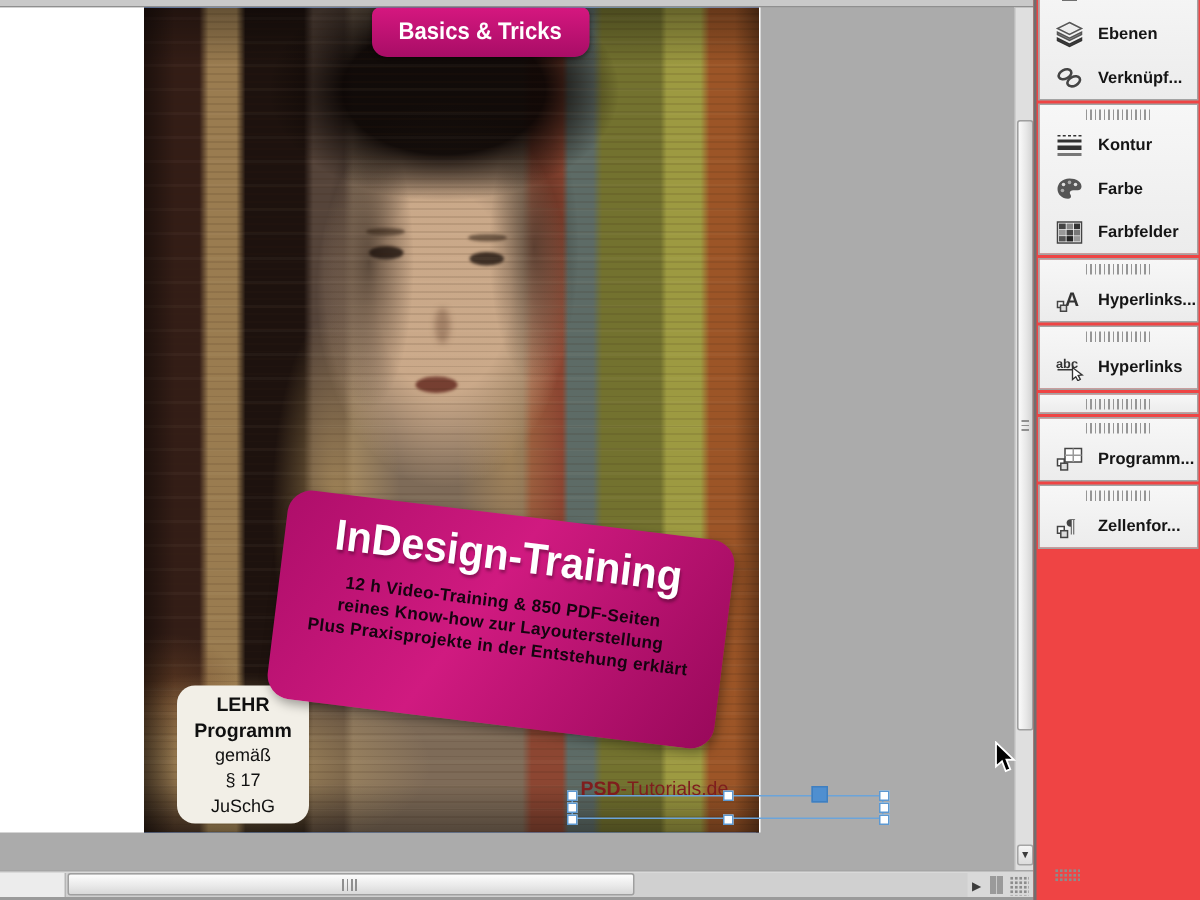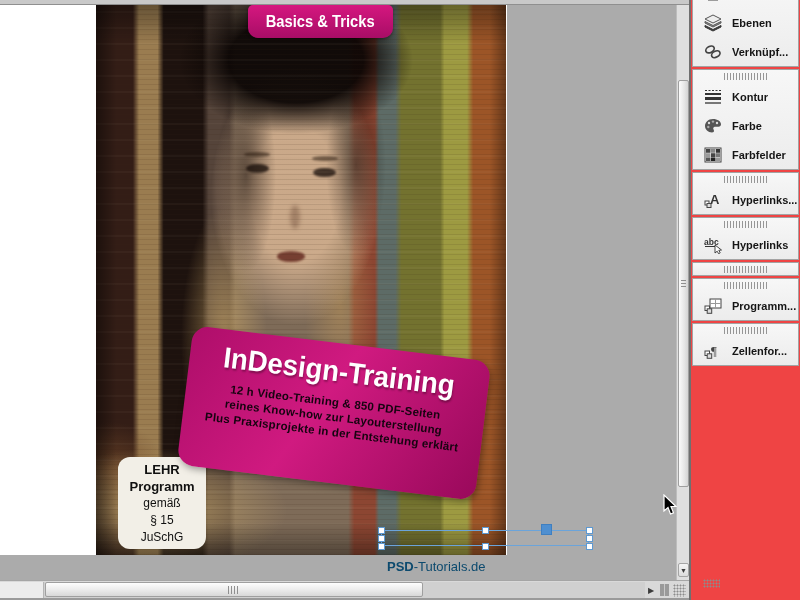--- a/index.html
+++ b/index.html
@@ -152,7 +152,7 @@
     <div class="b">LEHR</div>
     <div class="b">Programm</div>
     <div class="r">gemäß</div>
-    <div class="r">§ 15</div>
+    <div class="r">§ 17</div>
     <div class="r">JuSchG</div>
   </div>
 </div>

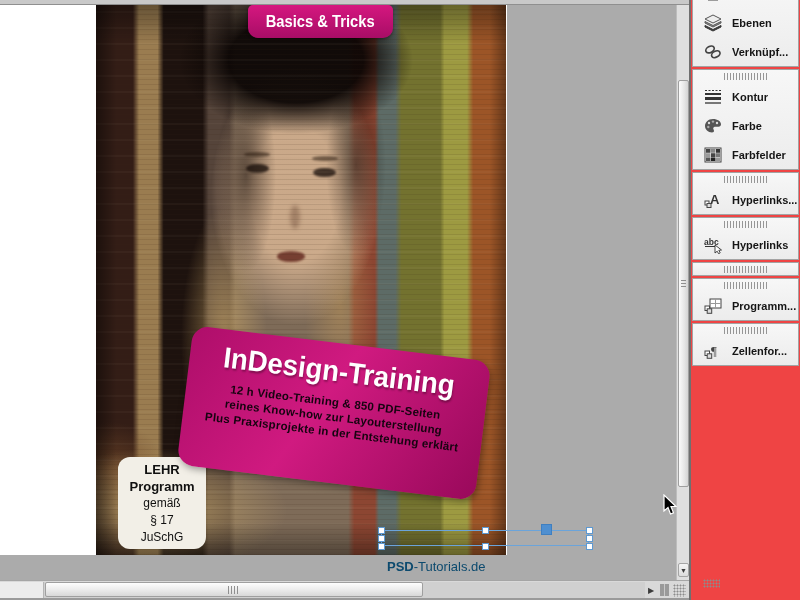--- a/index.html
+++ b/index.html
@@ -61,7 +61,7 @@
   .rating .r{font-size:12px;line-height:17px;}
 
   
-  .brand{position:absolute;left:387px;top:559px;height:15px;color:#0c4a6e;font-size:13px;
+  .brand{position:absolute;left:387px;top:518px;height:15px;color:#7f1d1d;font-size:13px;
     z-index:6;white-space:nowrap;line-height:15px;}
   .sel-rect{position:absolute;left:381px;top:530px;width:208px;height:16px;
     border:1px solid #6ba4da;z-index:7;box-sizing:border-box;}

